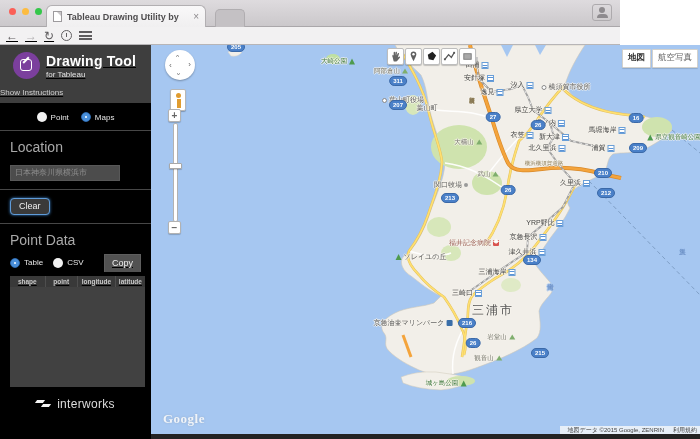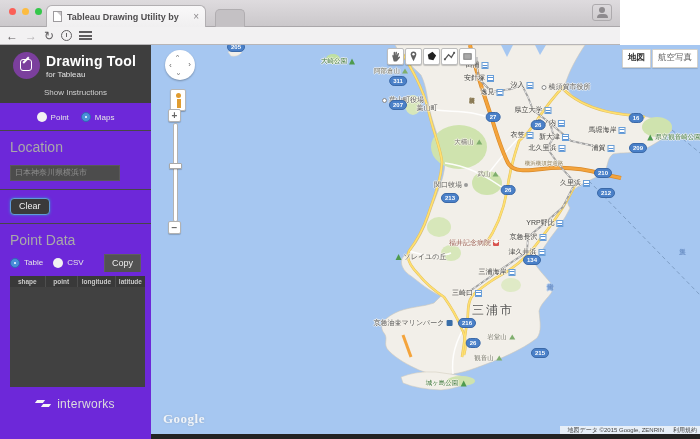--- a/index.html
+++ b/index.html
@@ -4,7 +4,7 @@
 <style>
   * { margin:0; padding:0; box-sizing:border-box; }
   html,body { width:700px; height:439px; overflow:hidden; font-family:"Liberation Sans", sans-serif; }
-  .browser { width:620px; }
+  .browser { width:620px;text-decoration:underline; }
 
   
   .titlebar { height:27px; background:linear-gradient(#dedbde,#cbc8cb); border-bottom:1px solid #aaa7aa; position:relative; }

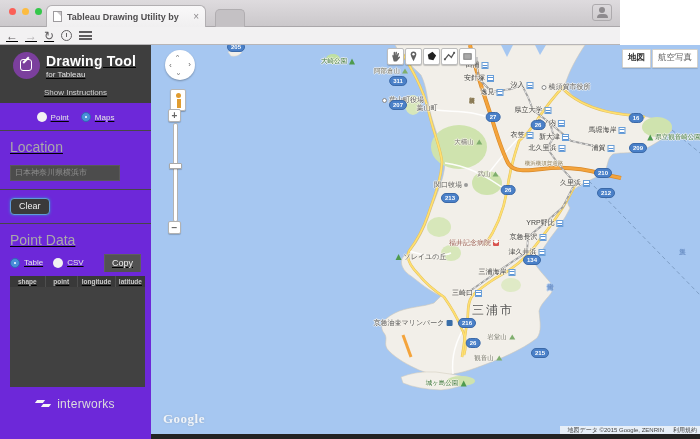--- a/index.html
+++ b/index.html
@@ -37,7 +37,7 @@
   .content { display:flex; height:394px; background:#1f1f1f; }
 
   
-  .sidebar { width:151px; background:#6d28d9; color:#ddd; position:relative; flex:none; }
+  .sidebar { width:151px; background:#000000; color:#ddd; position:relative; flex:none; }
   .sb-header { background:#3e3e3e; padding:7px 0 6px; }
   .logo-row { display:flex; align-items:center; padding:0 0 0 13px; }
   .logo-circle { width:27px; height:27px; border-radius:50%; background:#7b3f9d; position:relative; flex:none; }

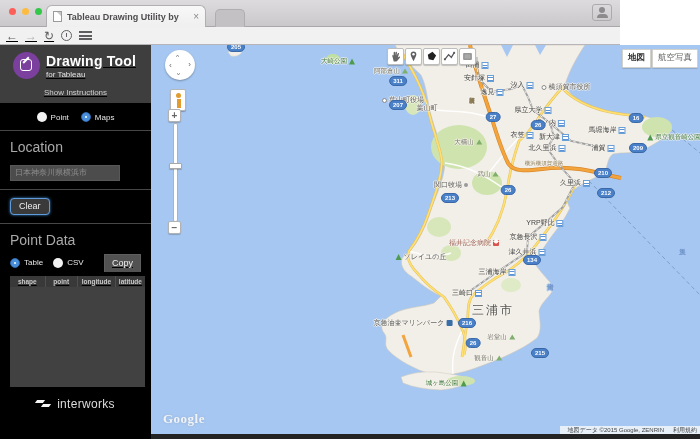--- a/index.html
+++ b/index.html
@@ -46,7 +46,7 @@
   .logo-text { margin-left:6px; }
   .app-title { font-size:14px; font-weight:bold; color:#fff; letter-spacing:.2px; }
   .app-sub { font-size:8px; color:#e3e3e3; margin-top:1px; }
-  .show-instr { text-align:center; font-size:8px; color:#cfcfcf; margin-top:9px; }
+  .show-instr { font-size:8px; color:#cfcfcf; margin-top:9px; }
   .mode-row { display:flex; justify-content:center; gap:12px; align-items:center; padding:9px 0 8px; }
   .radio { width:10px; height:10px; border-radius:50%; background:#f2f2f2; flex:none; }
   .radio.sel { background:radial-gradient(circle,#cfe4fa 0 1.5px,#4a8fd9 1.5px); border:1px solid #2f6db3; }

